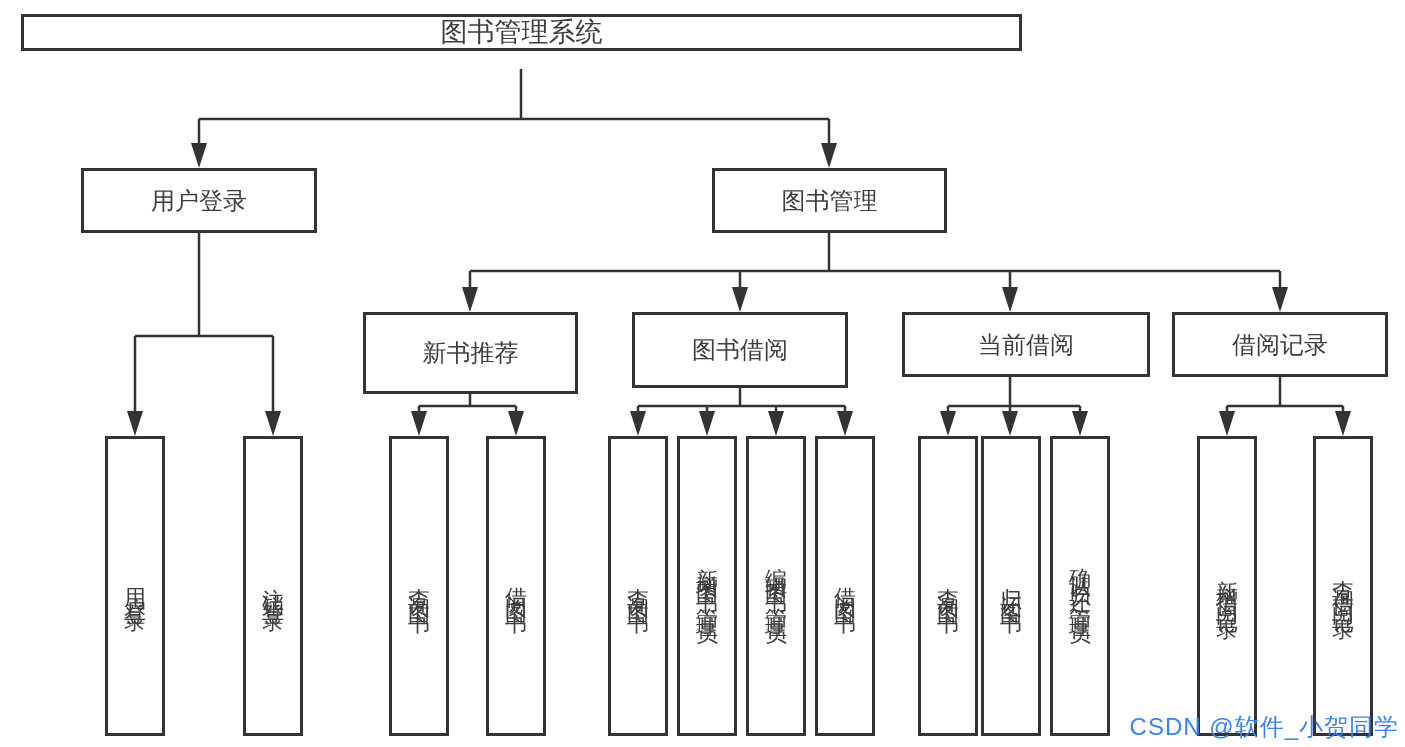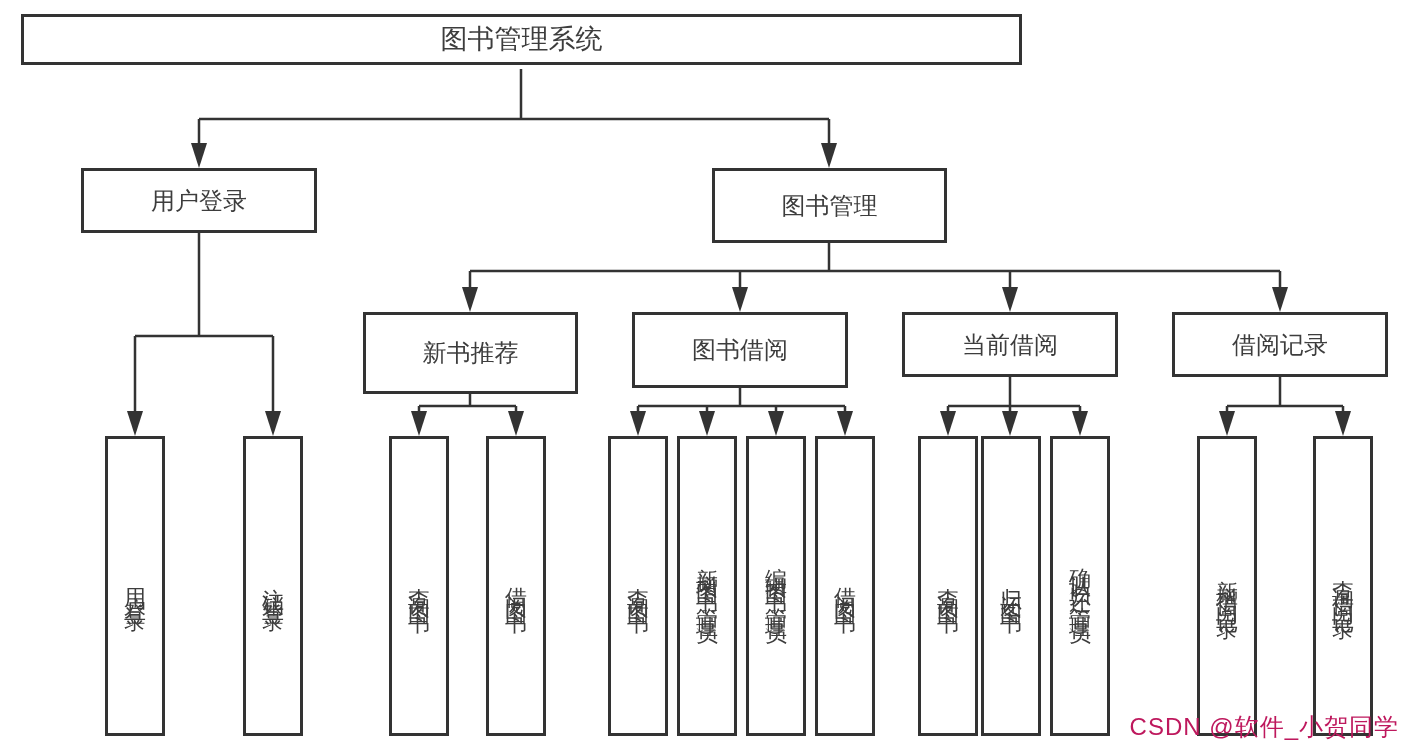--- a/index.html
+++ b/index.html
@@ -87,7 +87,7 @@
     </g>
   </svg>
 
-  <div class="node root" style="left:21px; top:14px; width:1001px; height:51px;">图书管理系统</div>
+  <div class="node root" style="left:21px; top:14px; width:1001px; height:37px;">图书管理系统</div>
 
   <div class="node lvl" style="left:81px; top:168px; width:236px; height:65px;">用户登录</div>
   <div class="node lvl" style="left:712px; top:168px; width:235px; height:75px;">图书管理</div>

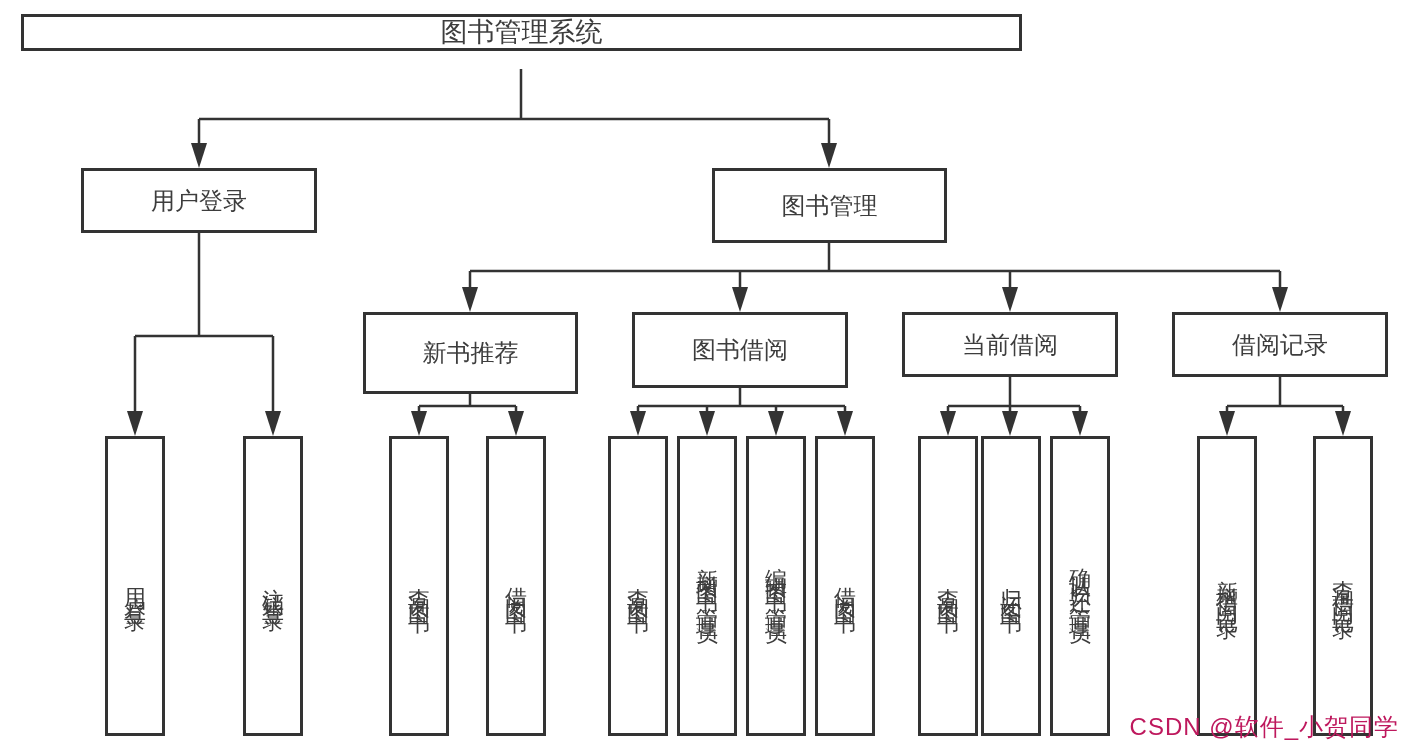--- a/index.html
+++ b/index.html
@@ -90,7 +90,7 @@
   <div class="node root" style="left:21px; top:14px; width:1001px; height:37px;">图书管理系统</div>
 
   <div class="node lvl" style="left:81px; top:168px; width:236px; height:65px;">用户登录</div>
-  <div class="node lvl" style="left:712px; top:168px; width:235px; height:75px;">图书管理</div>
+  <div class="node lvl" style="left:712px; top:168px; width:235px; height:65px;">图书管理</div>
 
   <div class="node lvl" style="left:363px; top:312px; width:215px; height:82px;">新书推荐</div>
   <div class="node lvl" style="left:632px; top:312px; width:216px; height:76px;">图书借阅</div>

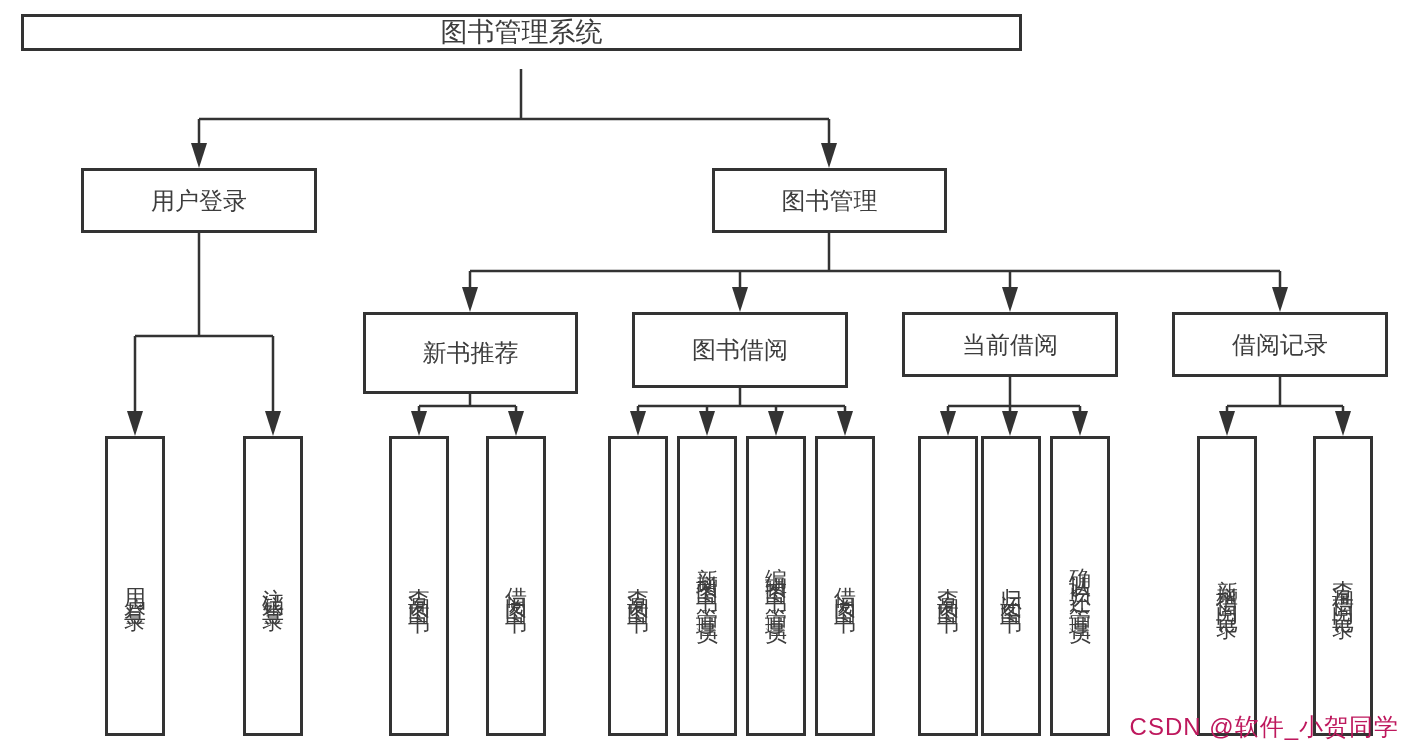--- a/index.html
+++ b/index.html
@@ -94,7 +94,7 @@
 
   <div class="node lvl" style="left:363px; top:312px; width:215px; height:82px;">新书推荐</div>
   <div class="node lvl" style="left:632px; top:312px; width:216px; height:76px;">图书借阅</div>
-  <div class="node lvl" style="left:902px; top:312px; width:216px; height:65px;font-family:Liberation Serif, serif;">当前借阅</div>
+  <div class="node lvl" style="left:902px; top:312px; width:248px; height:65px;font-family:Liberation Serif, serif;">当前借阅</div>
   <div class="node lvl" style="left:1172px; top:312px; width:216px; height:65px;">借阅记录</div>
 
   <div class="node vert" style="left:105px; top:436px; width:60px; height:300px;">用户登录</div>

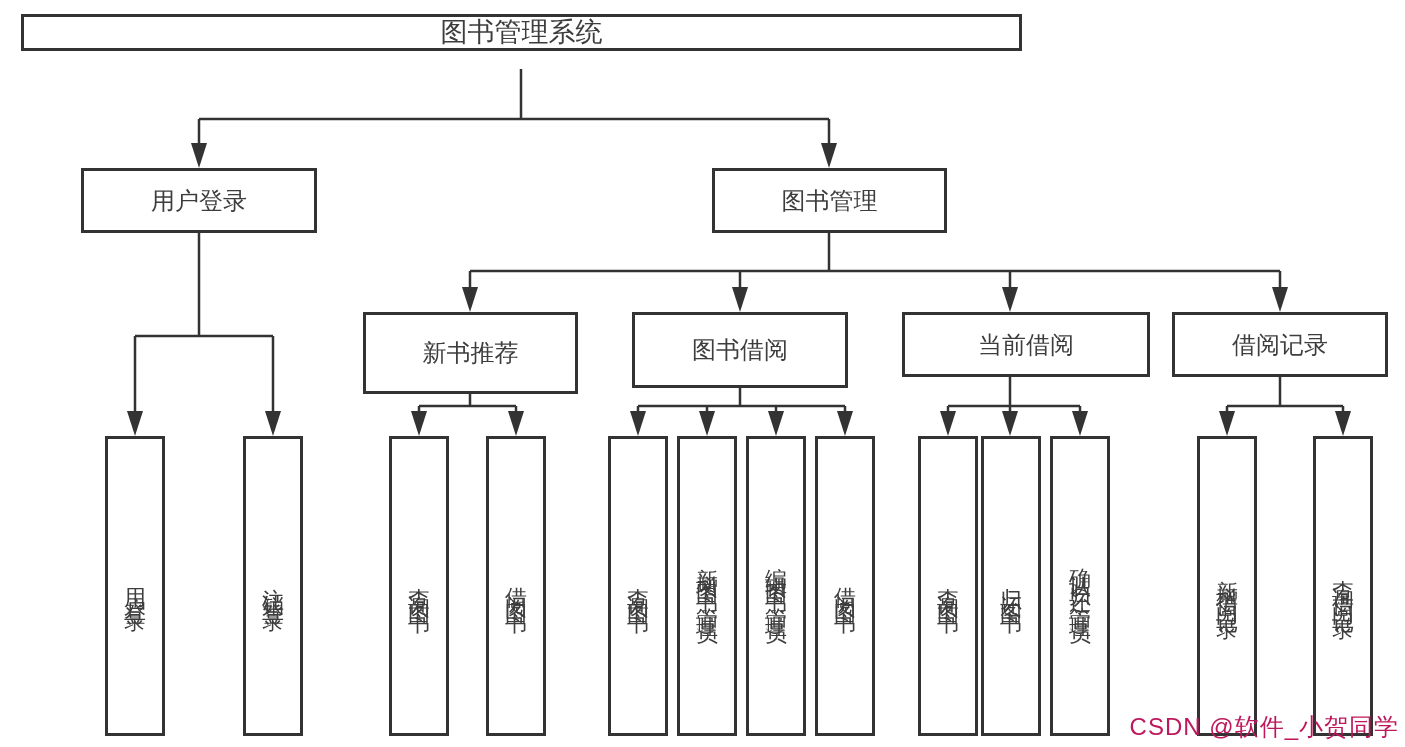--- a/index.html
+++ b/index.html
@@ -43,7 +43,7 @@
     right: 6px;
     bottom: 4px;
     font-size: 24px;
-    color: #be185d;
+    color: #3b82f6;
     letter-spacing: 1px;
     z-index: 5;
     white-space: nowrap;

